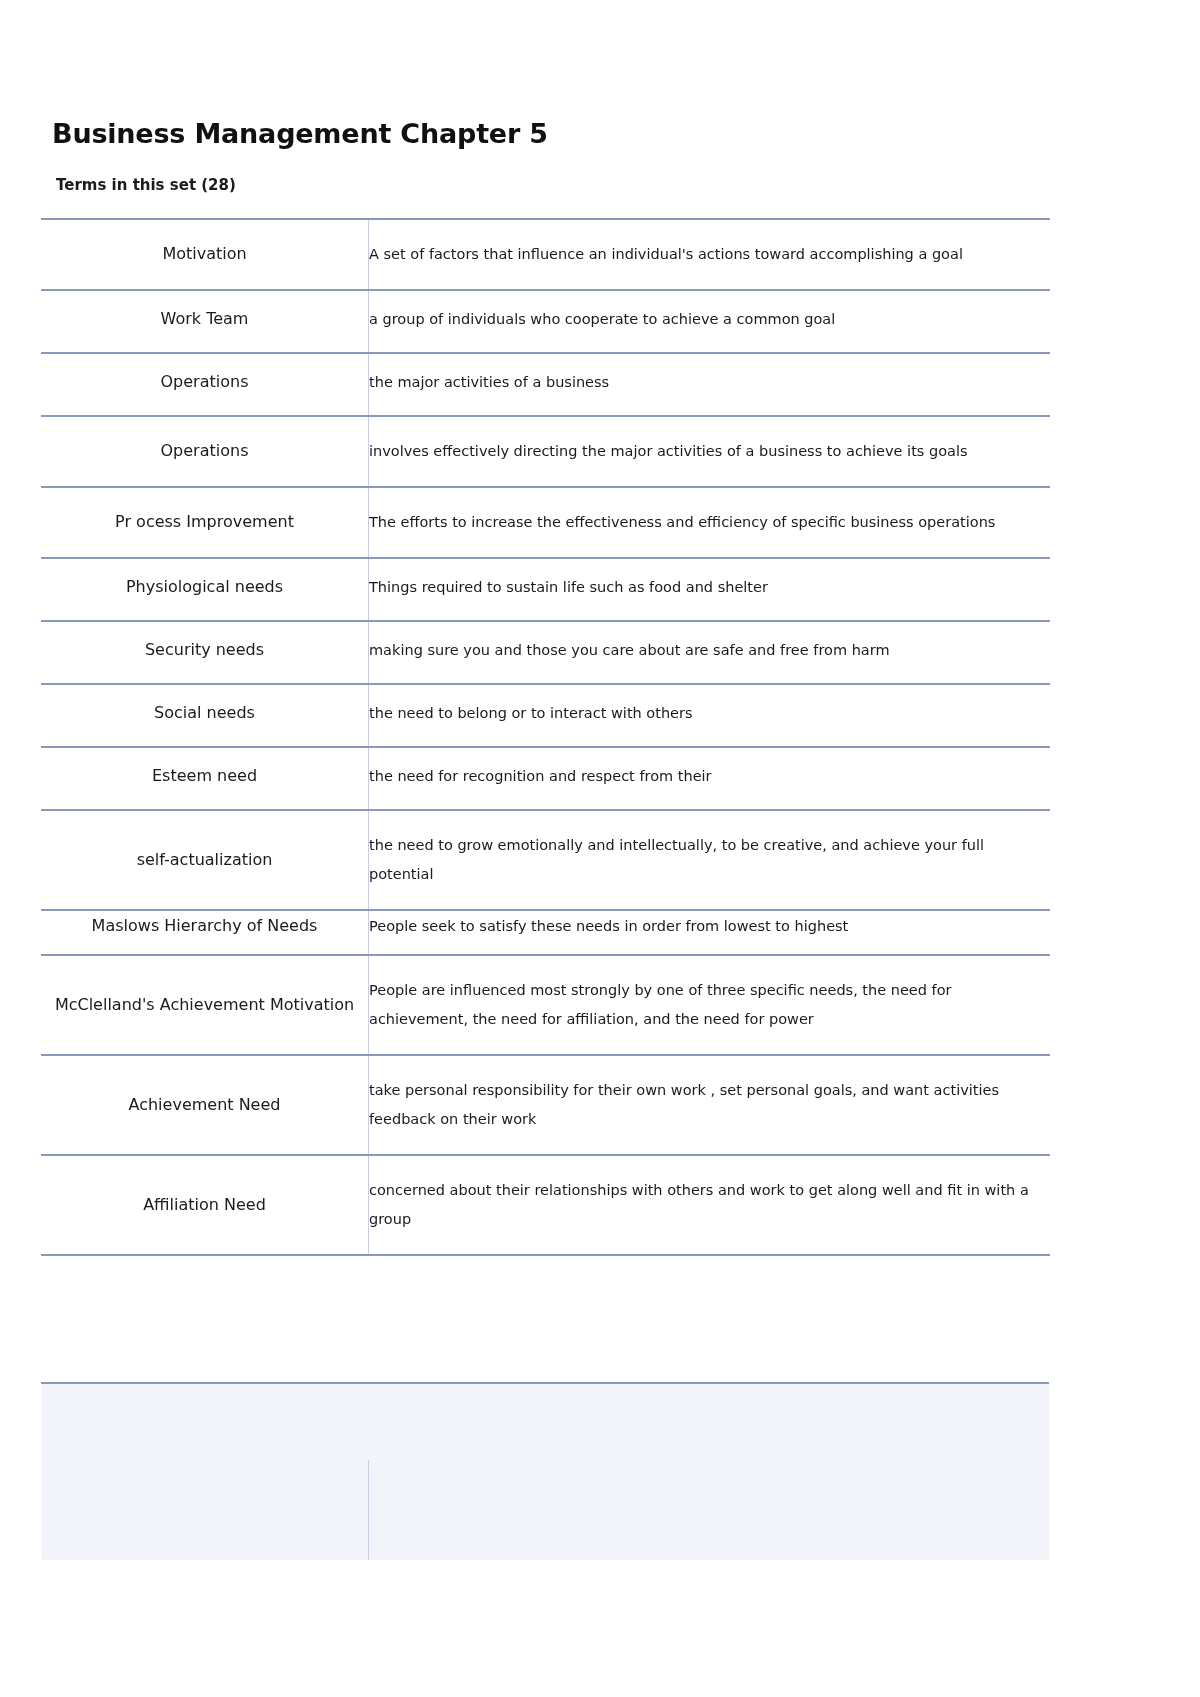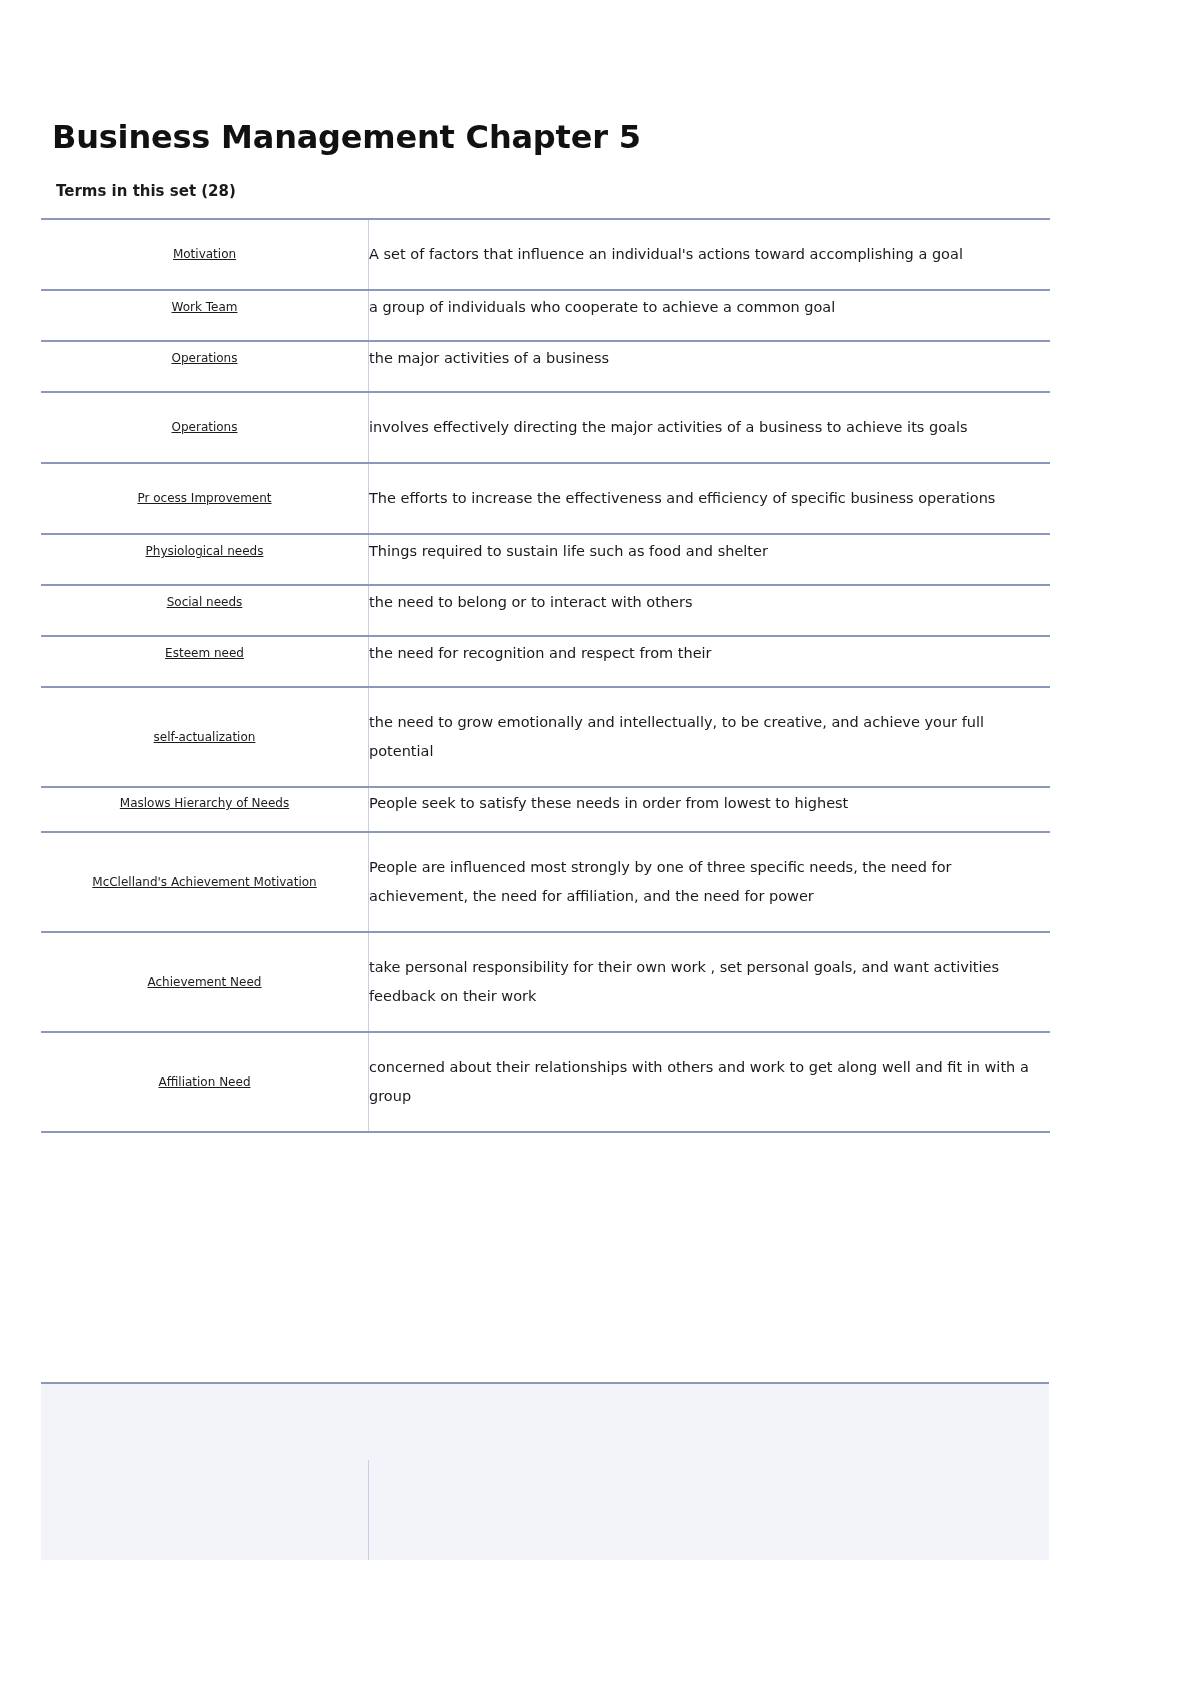--- a/index.html
+++ b/index.html
@@ -29,7 +29,7 @@
     width: 1000px;
   }
   .doc-title {
-    font-size: 32px;
+    font-size: 27px;
     font-weight: bold;
     letter-spacing: -0.2px;
     color: #111111;

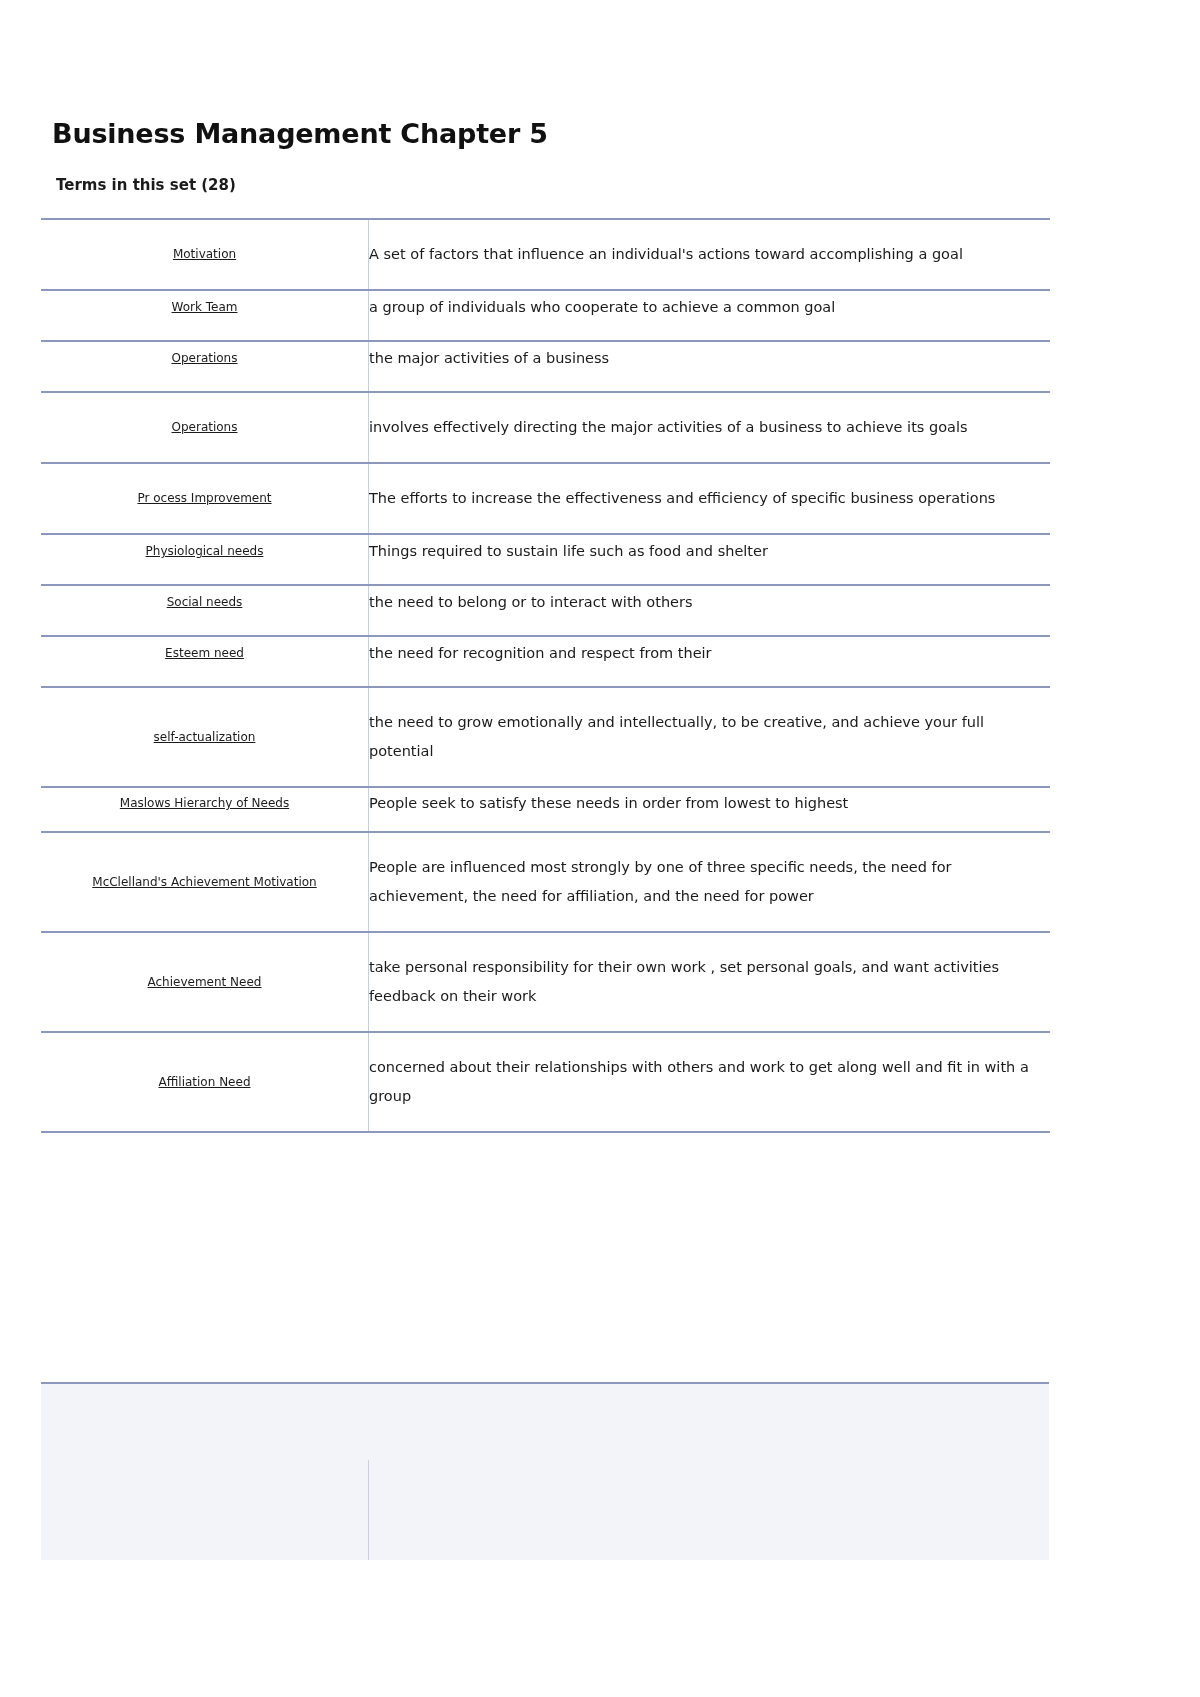--- a/index.html
+++ b/index.html
@@ -66,11 +66,10 @@
     width: 327px;
     text-align: center;
     padding: 16px 26px 16px 22px;
-    font-size: 12px;
+    font-size: 16px;
     line-height: 1.55;
     color: #1b1b1b;
     border-right: 1px solid #c9cfe2;
-    text-decoration: underline;
   }
   .col-def {
     width: 681px;

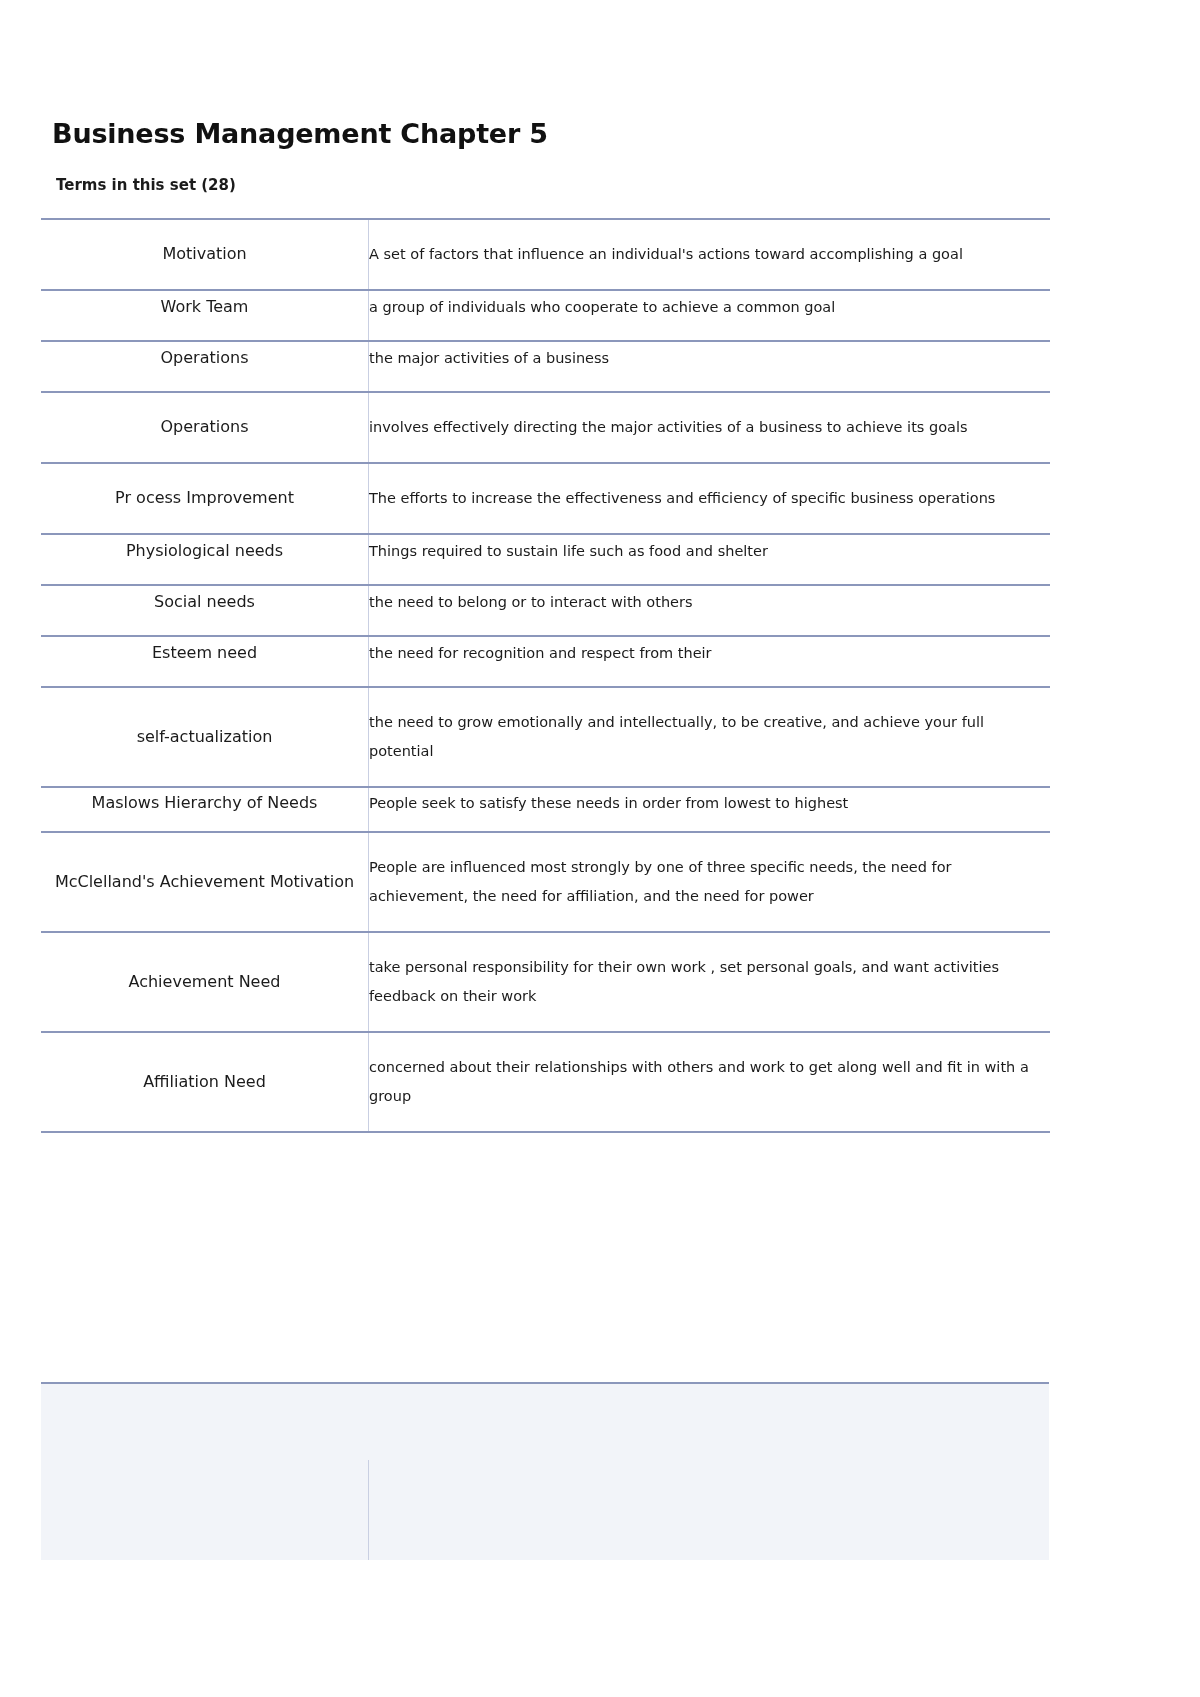--- a/index.html
+++ b/index.html
@@ -81,7 +81,7 @@
   }
   
   .r-tall   .col-term, .r-tall   .col-def { padding-top: 20px;  padding-bottom: 20px; }
-  .r-short  .col-term, .r-short  .col-def { padding-top: 2px;  padding-bottom: 18px; }
+  .r-short  .col-term, .r-short  .col-def { padding-top: 14px;  padding-bottom: 18px; }
   .r-xshort .col-term, .r-xshort .col-def { padding-top: 1px;  padding-bottom: 13px; }
 
   .continuation {

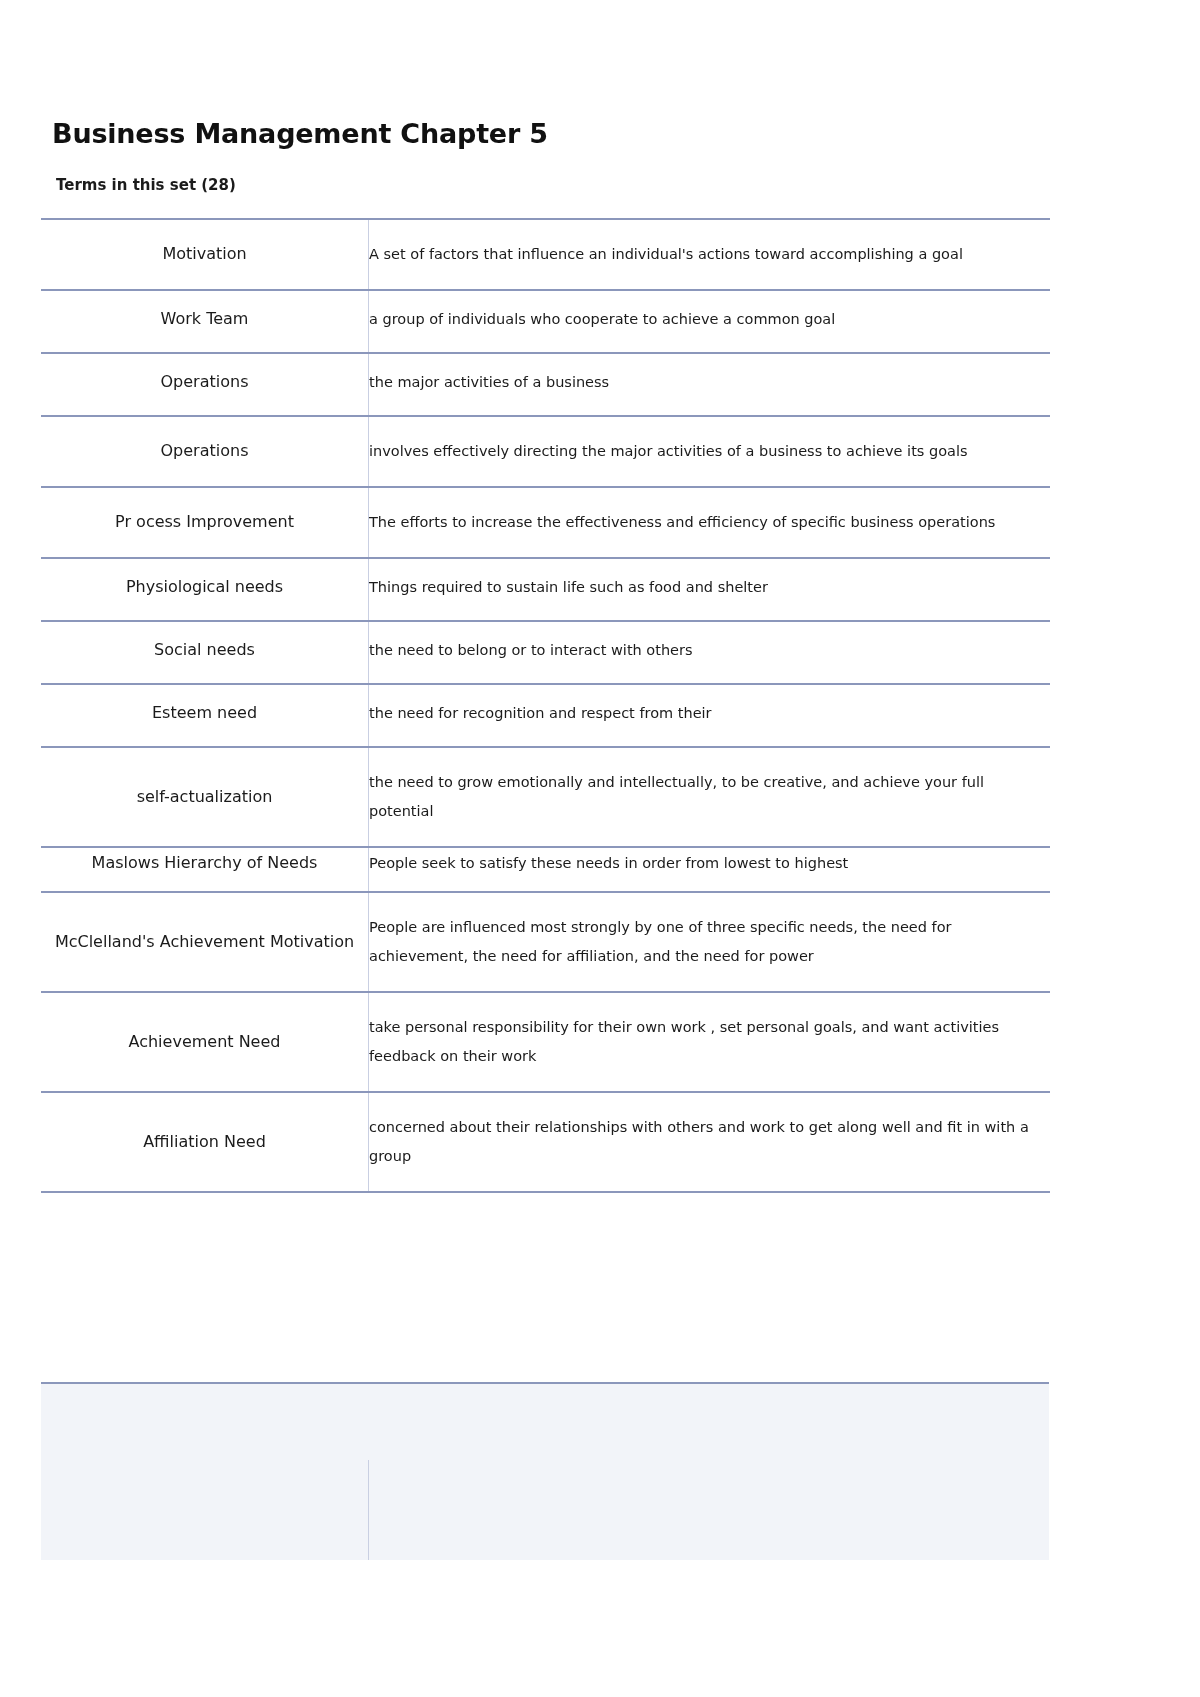--- a/index.html
+++ b/index.html
@@ -139,6 +139,10 @@
           <td class="col-def">Things required to sustain life such as food and shelter</td>
         </tr>
         <tr class="r-short">
+          <td class="col-term">Security needs</td>
+          <td class="col-def">making sure you and those you care about are safe and free from harm</td>
+        </tr>
+        <tr class="r-short">
           <td class="col-term">Social needs</td>
           <td class="col-def">the need to belong or to interact with others</td>
         </tr>

